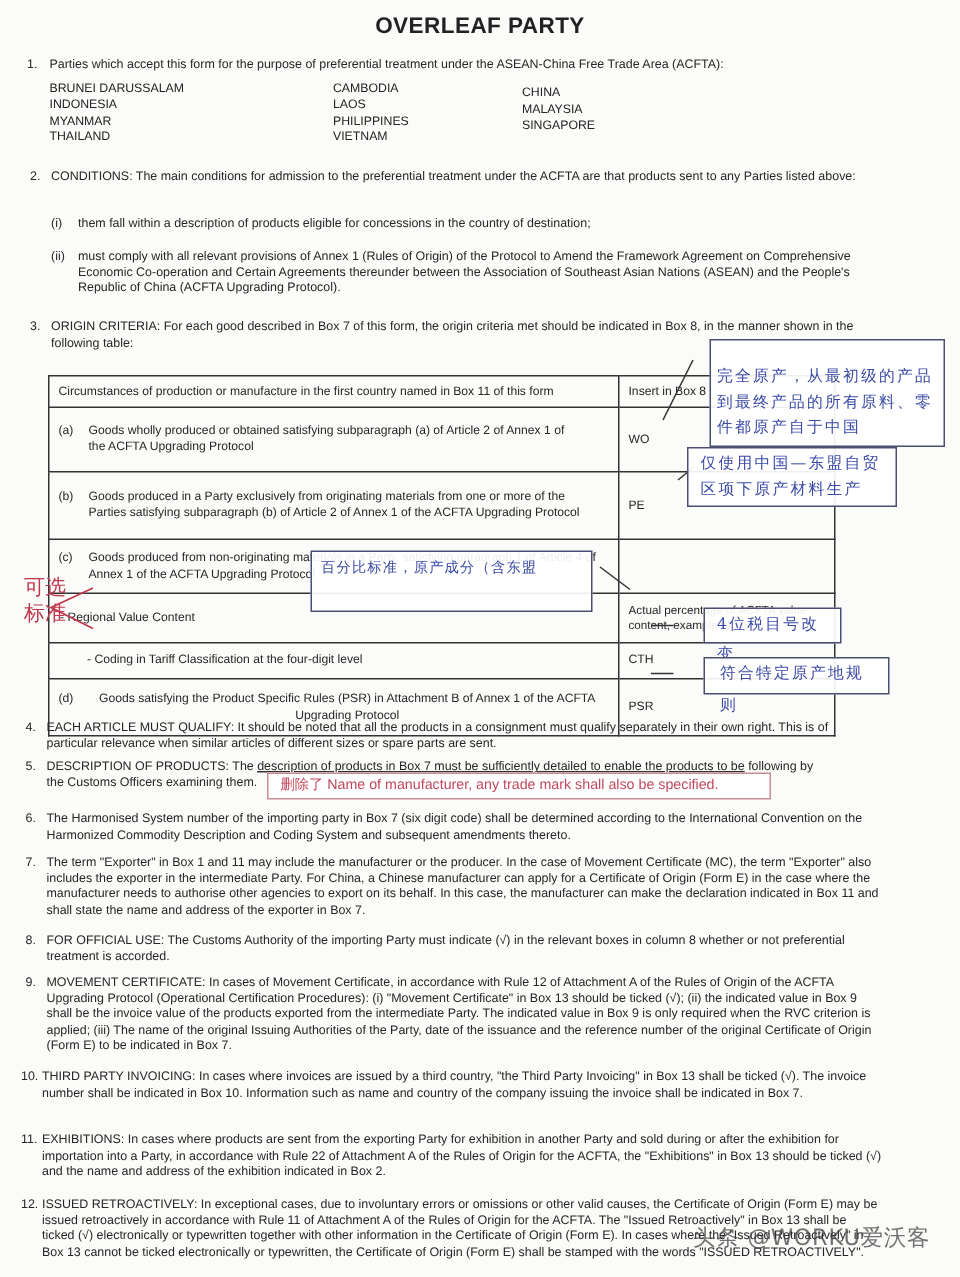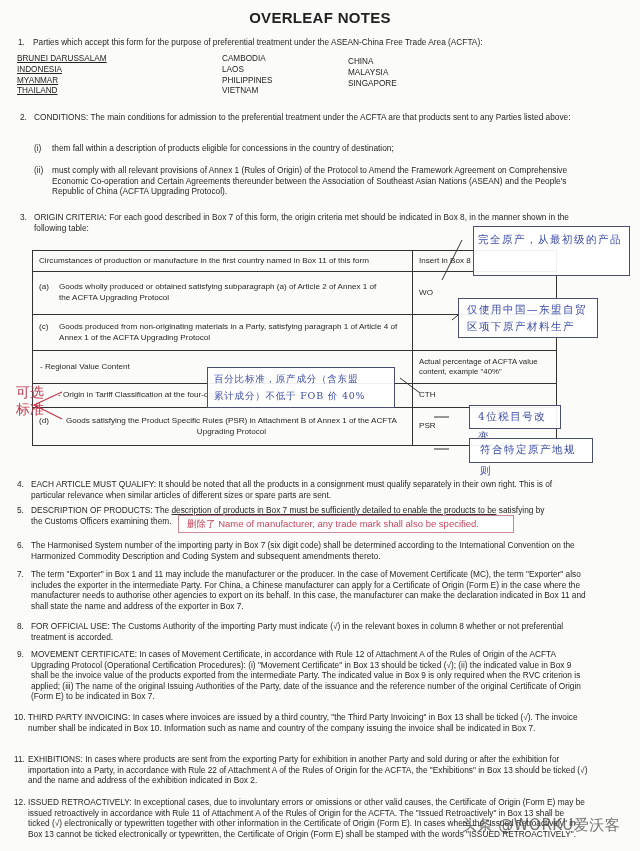--- a/index.html
+++ b/index.html
@@ -26,7 +26,7 @@
 </head>
 <body>
 
-<div class="abs title">OVERLEAF NOTES</div>
+<div class="abs title">OVERLEAF PARTY</div>
 
 <div class="num" style="left:18px;top:37px;">1.</div>
 <div class="para" style="left:33px;top:37px;width:590px;">Parties which accept this form for the purpose of preferential treatment under the ASEAN-China Free Trade Area (ACFTA):</div>

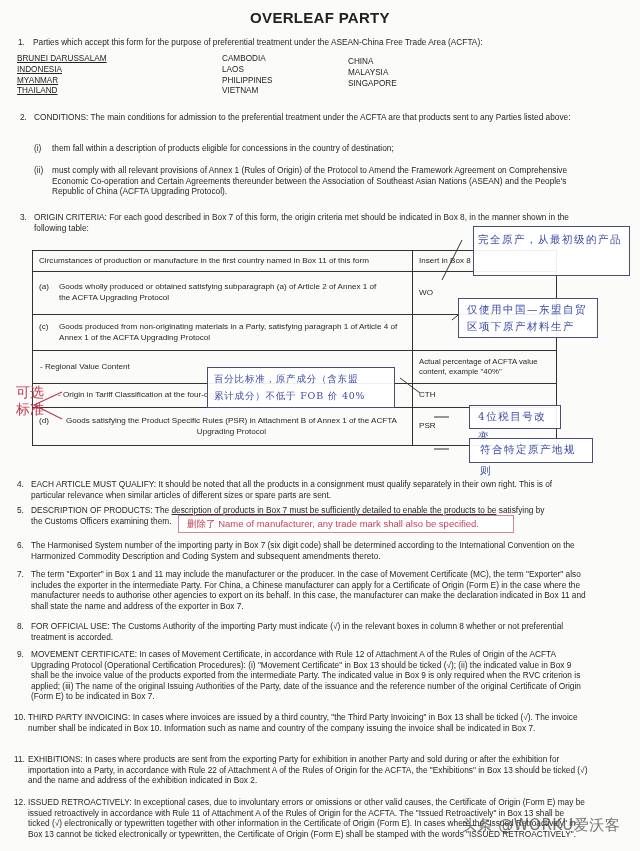--- a/index.html
+++ b/index.html
@@ -30,7 +30,7 @@
 
 <div class="num" style="left:18px;top:37px;">1.</div>
 <div class="para" style="left:33px;top:37px;width:590px;">Parties which accept this form for the purpose of preferential treatment under the ASEAN-China Free Trade Area (ACFTA):</div>
-<div class="countries" style="left:17px;top:54px;text-decoration:underline;">
+<div class="countries" style="left:33px;top:54px;">
   <div>BRUNEI DARUSSALAM</div>
   <div>INDONESIA</div>
   <div>MYANMAR</div>

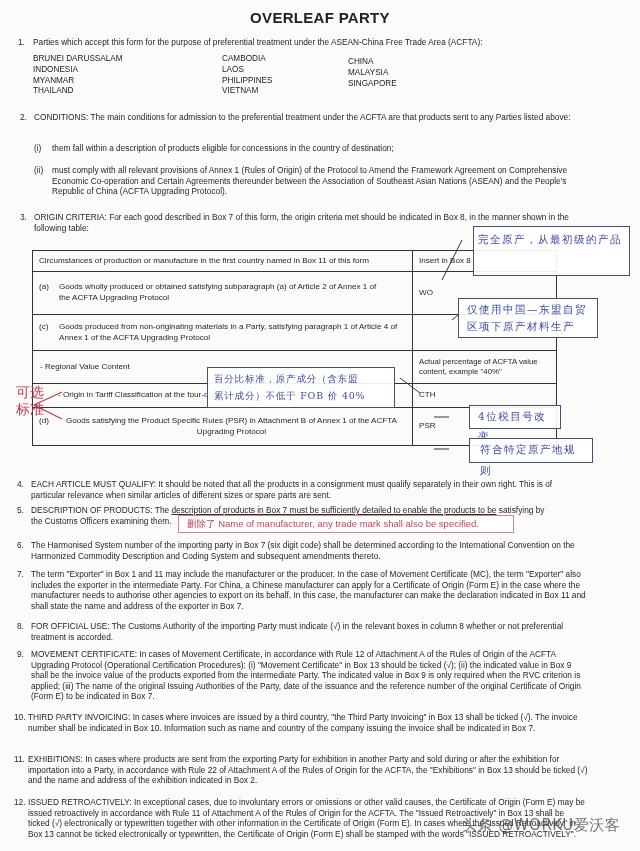--- a/index.html
+++ b/index.html
@@ -96,7 +96,7 @@
   <polyline points="62,392 34,405 62,419" fill="none" stroke="#c0394e" stroke-width="1.2"></polyline>
 </svg>
 
-<div class="note-box" style="left:473px;top:226px;width:157px;height:50px;font-size:10.5px;line-height:17px;padding:4px 4px;">
+<div class="note-box" style="left:473px;top:226px;width:157px;height:72px;font-size:10.5px;line-height:17px;padding:16px 4px;">
   <div>完全原产，从最初级的产品</div>
 </div>
 <div class="note-box" style="left:458px;top:298px;width:140px;height:40px;font-size:10.5px;line-height:17px;padding:2px 8px;">

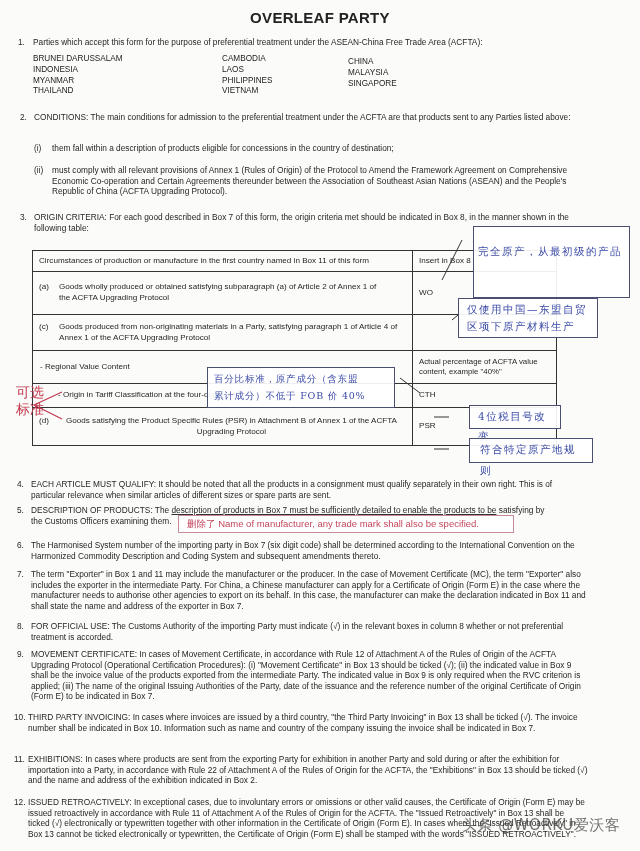--- a/index.html
+++ b/index.html
@@ -98,6 +98,7 @@
 
 <div class="note-box" style="left:473px;top:226px;width:157px;height:72px;font-size:10.5px;line-height:17px;padding:16px 4px;">
   <div>完全原产，从最初级的产品</div>
+  <div>到最终产品的所有原料、零</div>
 </div>
 <div class="note-box" style="left:458px;top:298px;width:140px;height:40px;font-size:10.5px;line-height:17px;padding:2px 8px;">
   <div>仅使用中国—东盟自贸</div>

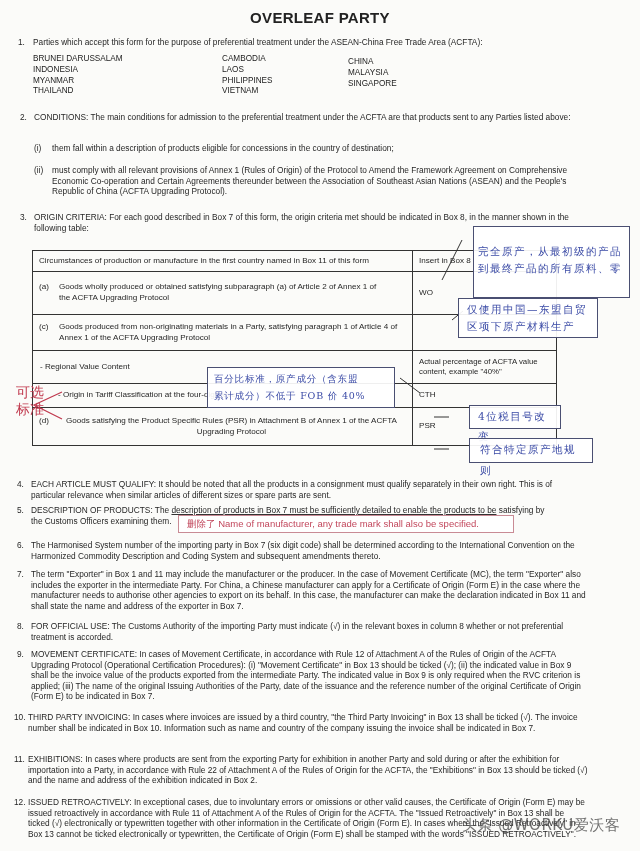--- a/index.html
+++ b/index.html
@@ -99,6 +99,7 @@
 <div class="note-box" style="left:473px;top:226px;width:157px;height:72px;font-size:10.5px;line-height:17px;padding:16px 4px;">
   <div>完全原产，从最初级的产品</div>
   <div>到最终产品的所有原料、零</div>
+  <div>件都原产自于中国</div>
 </div>
 <div class="note-box" style="left:458px;top:298px;width:140px;height:40px;font-size:10.5px;line-height:17px;padding:2px 8px;">
   <div>仅使用中国—东盟自贸</div>

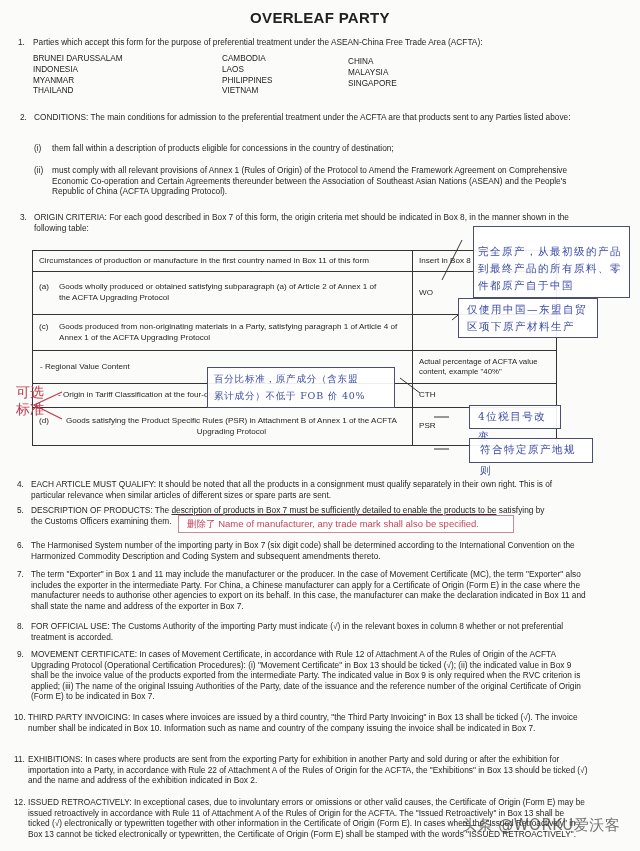--- a/index.html
+++ b/index.html
@@ -67,6 +67,10 @@
   <tr style="height:43px;">
     <td><span class="lbl">(a)</span><span class="lbl-txt">Goods wholly produced or obtained satisfying subparagraph (a) of Article 2 of Annex 1 of the ACFTA Upgrading Protocol</span></td>
     <td class="right">WO</td>
+  </tr>
+  <tr style="height:45px;">
+    <td><span class="lbl">(b)</span><span class="lbl-txt" style="width:345px;">Goods produced in a Party exclusively from originating materials from one or more of the Parties satisfying subparagraph (b) of Article 2 of Annex 1 of the ACFTA Upgrading Protocol</span></td>
+    <td class="right">PE</td>
   </tr>
   <tr style="height:36px;">
     <td style="border-bottom:none;"><span class="lbl">(c)</span><span class="lbl-txt" style="width:345px;">Goods produced from non-originating materials in a Party, satisfying paragraph 1 of Article 4 of Annex 1 of the ACFTA Upgrading Protocol</span></td>

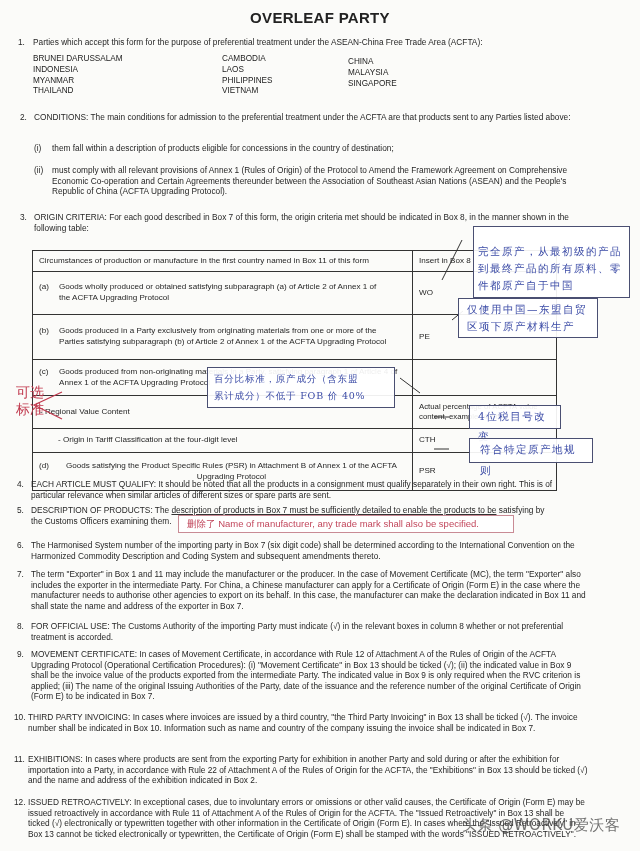--- a/index.html
+++ b/index.html
@@ -111,7 +111,6 @@
 </div>
 <div class="note-box" style="left:207px;top:367px;width:188px;height:41px;font-size:9.5px;line-height:17px;padding:2px 6px;letter-spacing:0.8px;">
   <div>百分比标准，原产成分（含东盟</div>
-  <div>累计成分）不低于 FOB 价 40%</div>
 </div>
 <div class="note-box" style="left:469px;top:405px;width:92px;height:24px;font-size:10.5px;line-height:20px;padding:0 8px;">4位税目号改变</div>
 <div class="note-box" style="left:469px;top:438px;width:124px;height:25px;font-size:10.5px;line-height:21px;padding:0 10px;">符合特定原产地规则</div>

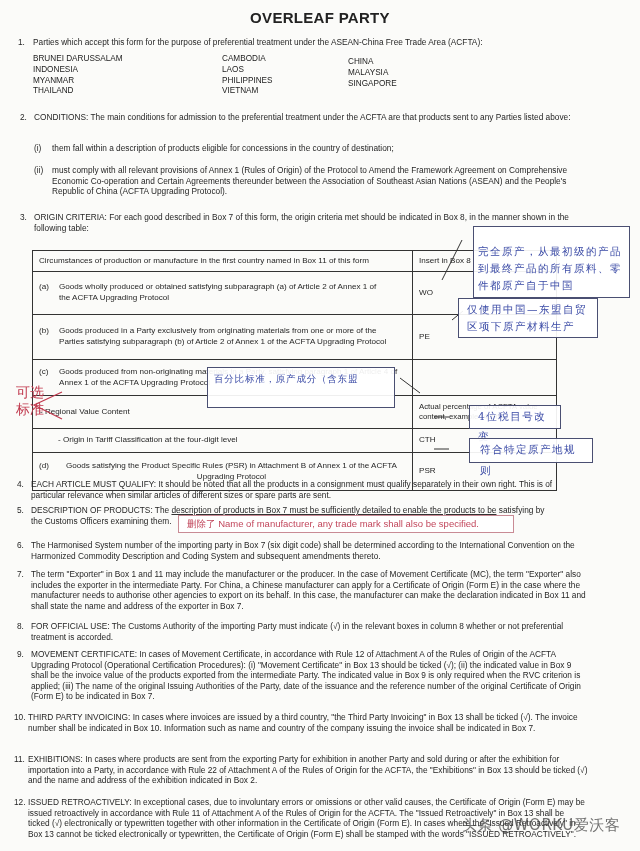--- a/index.html
+++ b/index.html
@@ -81,7 +81,7 @@
     <td class="right" style="font-size:7.8px;line-height:10px;">Actual percentage of ACFTA value content, example "40%"</td>
   </tr>
   <tr style="height:24px;">
-    <td style="padding-left:25px;">- Origin in Tariff Classification at the four-digit level</td>
+    <td style="padding-left:25px;">- Coding in Tariff Classification at the four-digit level</td>
     <td class="right">CTH</td>
   </tr>
   <tr style="height:38px;">

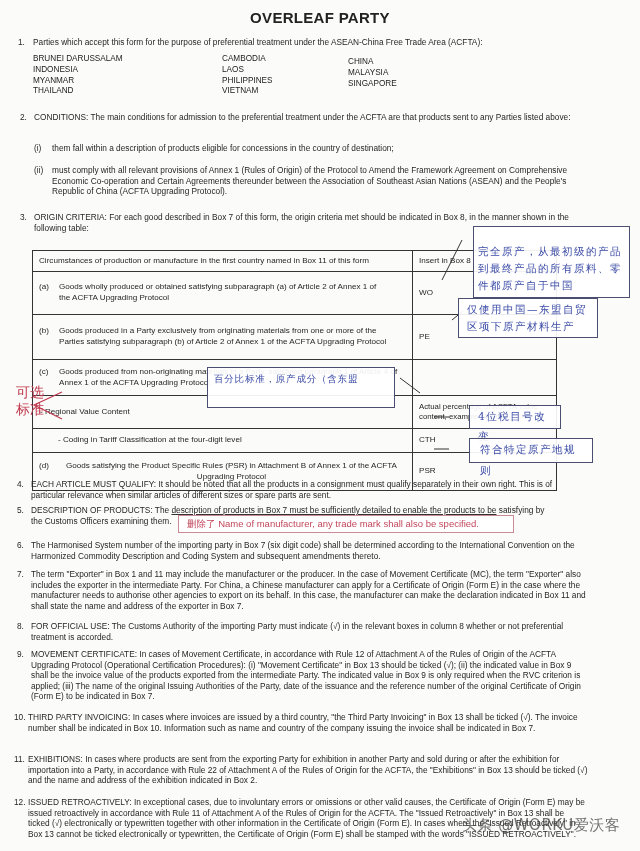--- a/index.html
+++ b/index.html
@@ -125,7 +125,7 @@
 
 <div class="num" style="left:17px;top:505px;">5.</div>
 <div class="para" style="left:31px;top:505px;width:560px;white-space:nowrap;">
-  <span>DESCRIPTION OF PRODUCTS: The </span><span class="underline-strike">description of products in Box 7 must be sufficiently detailed to enable the products to be</span><span> satisfying by</span>
+  <span>DESCRIPTION OF PRODUCTS: The </span><span class="underline-strike">description of products in Box 7 must be sufficiently detailed to enable the products to be</span><span> following by</span>
 </div>
 <div class="para" style="left:31px;top:516px;">the Customs Officers examining them.</div>
 <div class="red-note" style="left:178px;top:515px;width:336px;">删除了 Name of manufacturer, any trade mark shall also be specified.</div>

